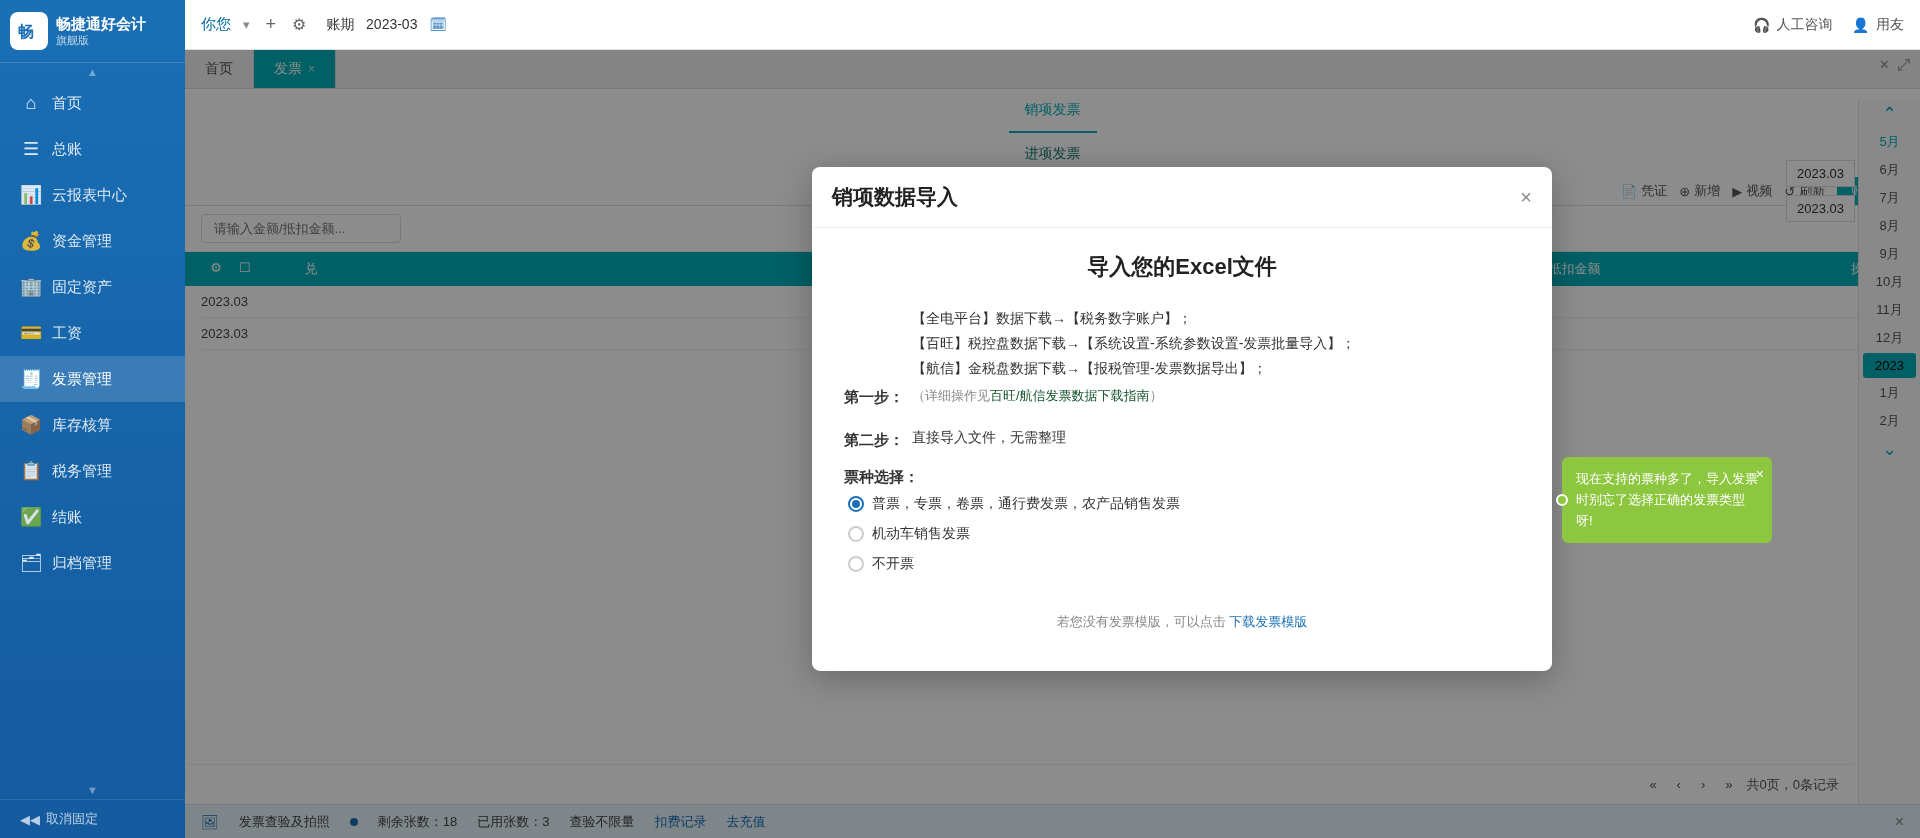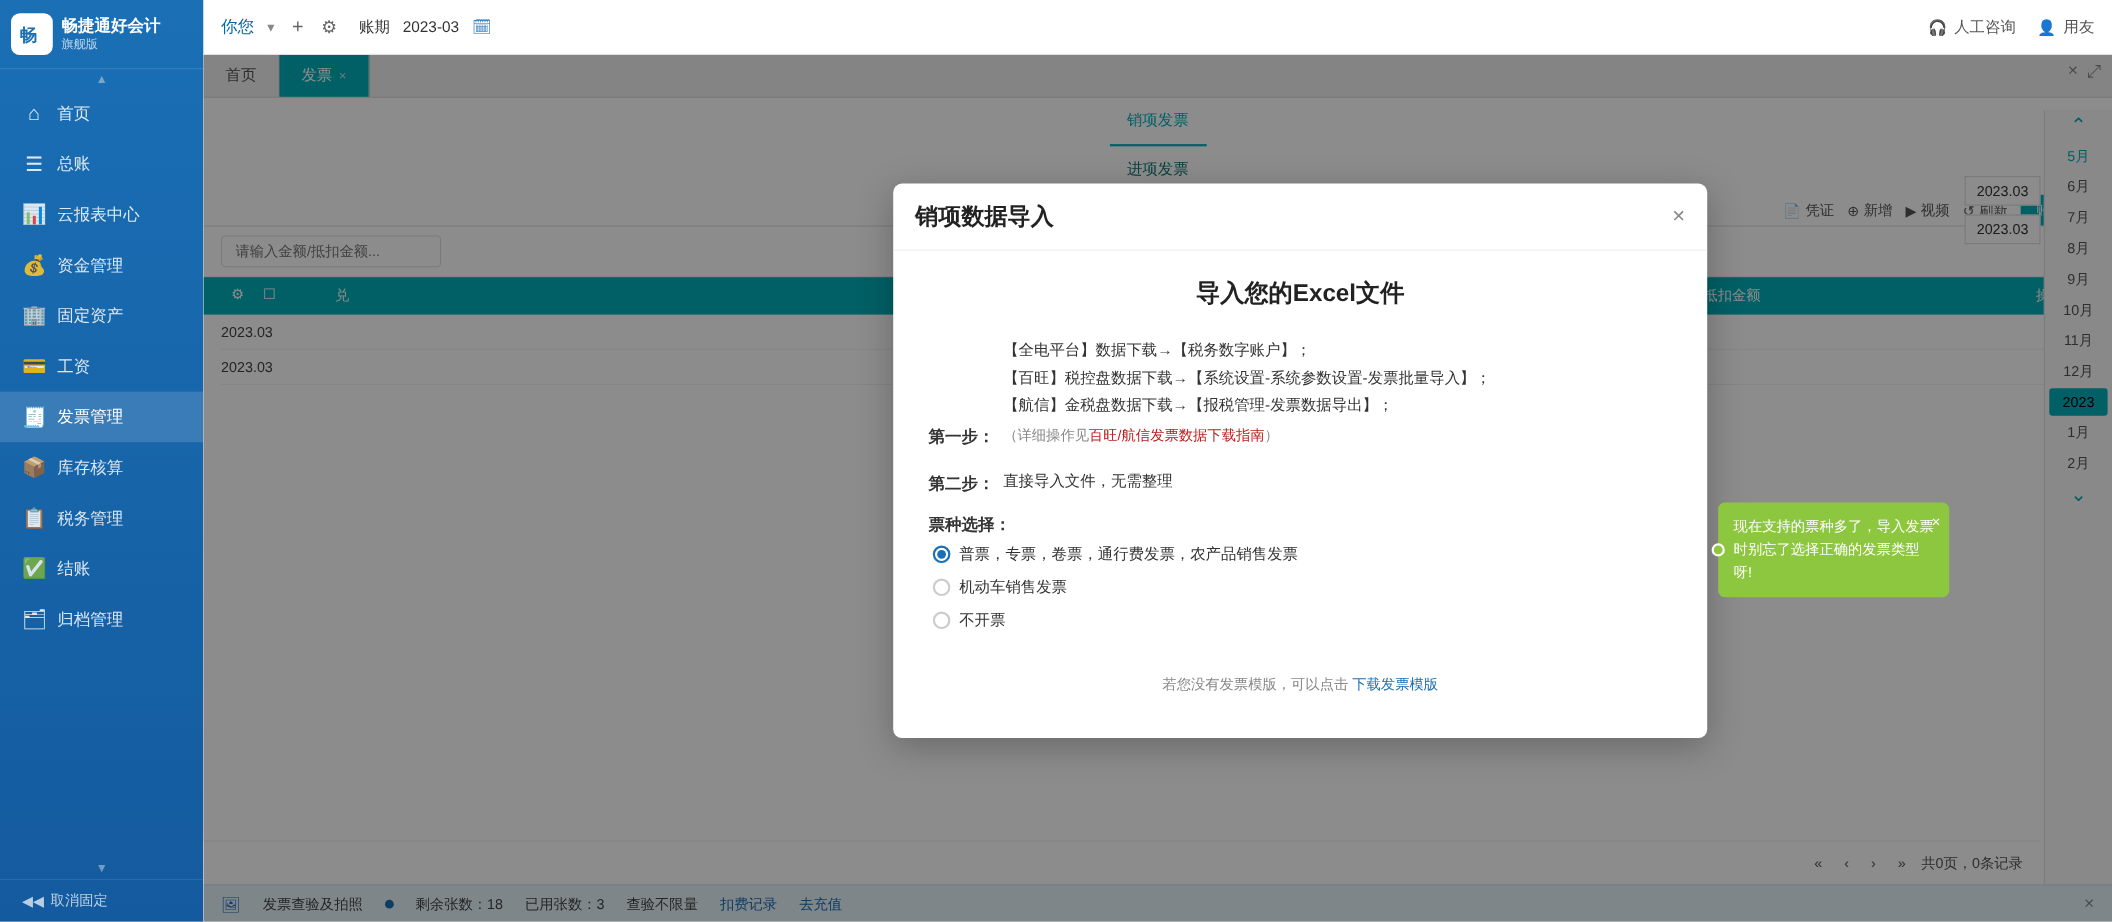--- a/index.html
+++ b/index.html
@@ -124,7 +124,7 @@
     .step-content { font-size: 14px; color: #333; line-height: 1.8; }
     .step-content .link { color: #1a6fb5; text-decoration: none; cursor: pointer; }
     .step-note { font-size: 13px; color: #888; margin-top: 2px; }
-    .step-note .link { color: #b91c1c; text-decoration: none; }
+    .step-note .link { color: #14532d; text-decoration: none; }
 
     .ticket-select { margin: 10px 0 16px 0; }
     .ticket-label { font-size: 15px; color: #333; font-weight: 600; margin-bottom: 10px; }

